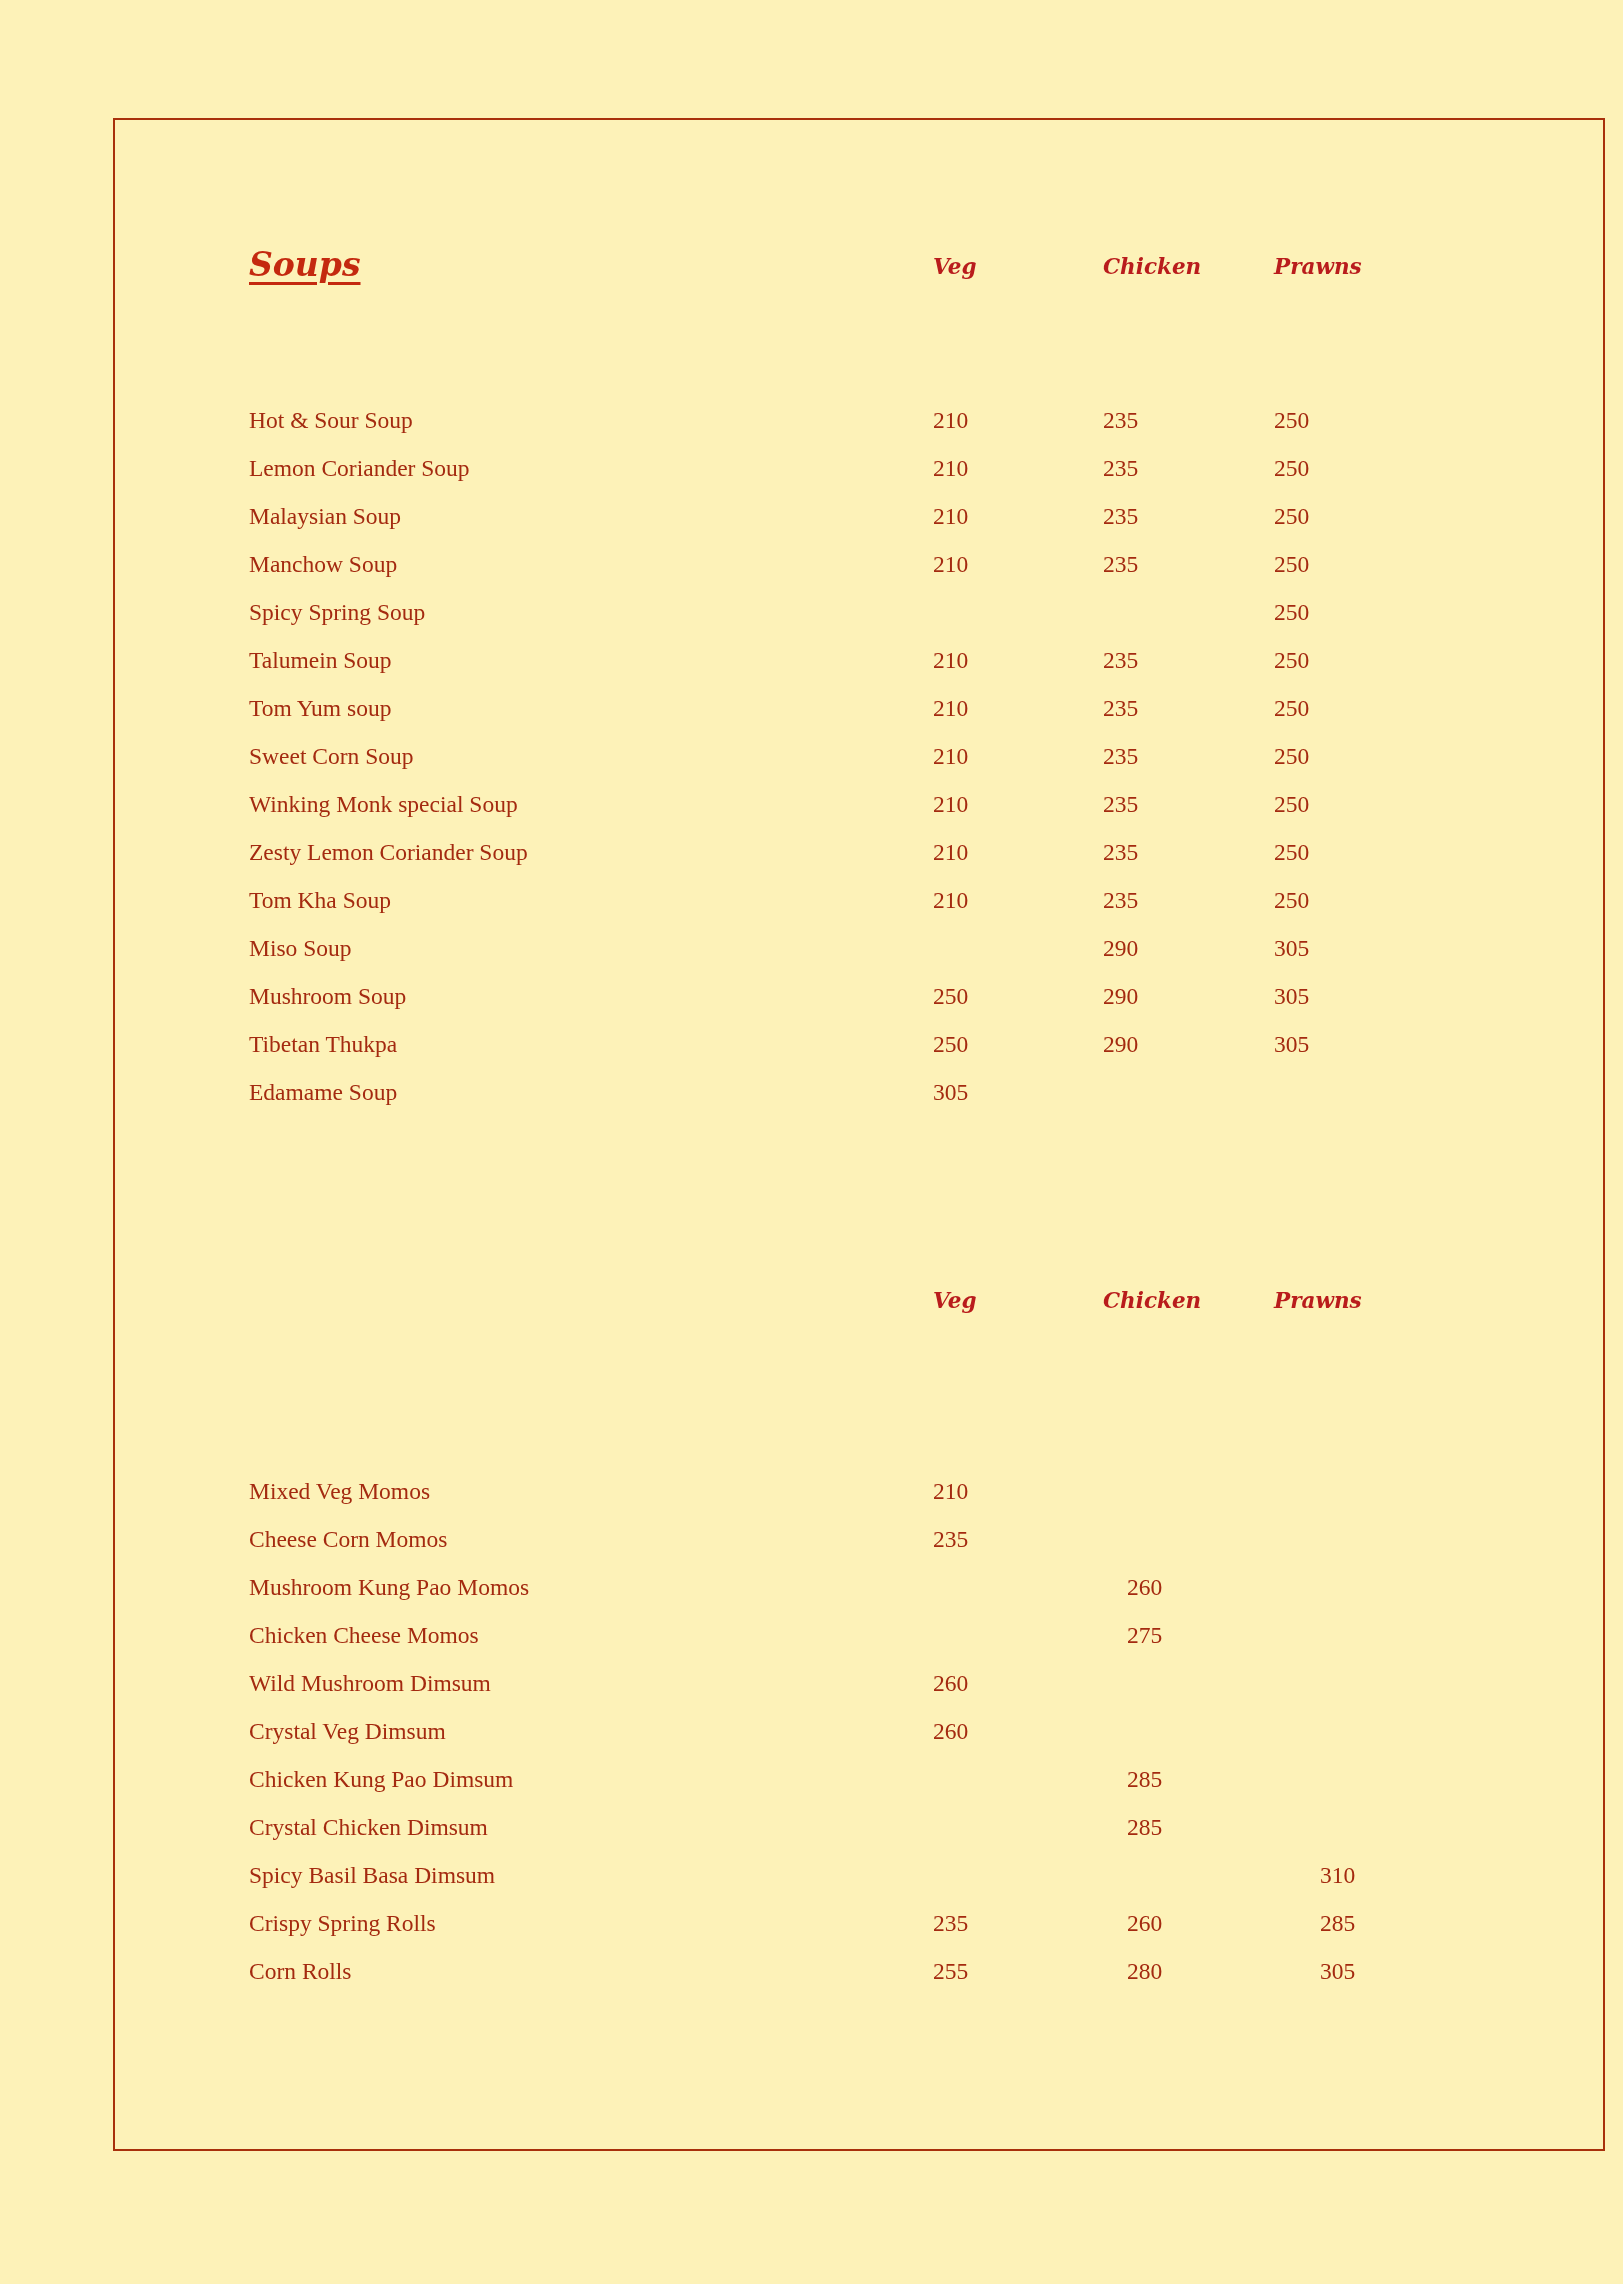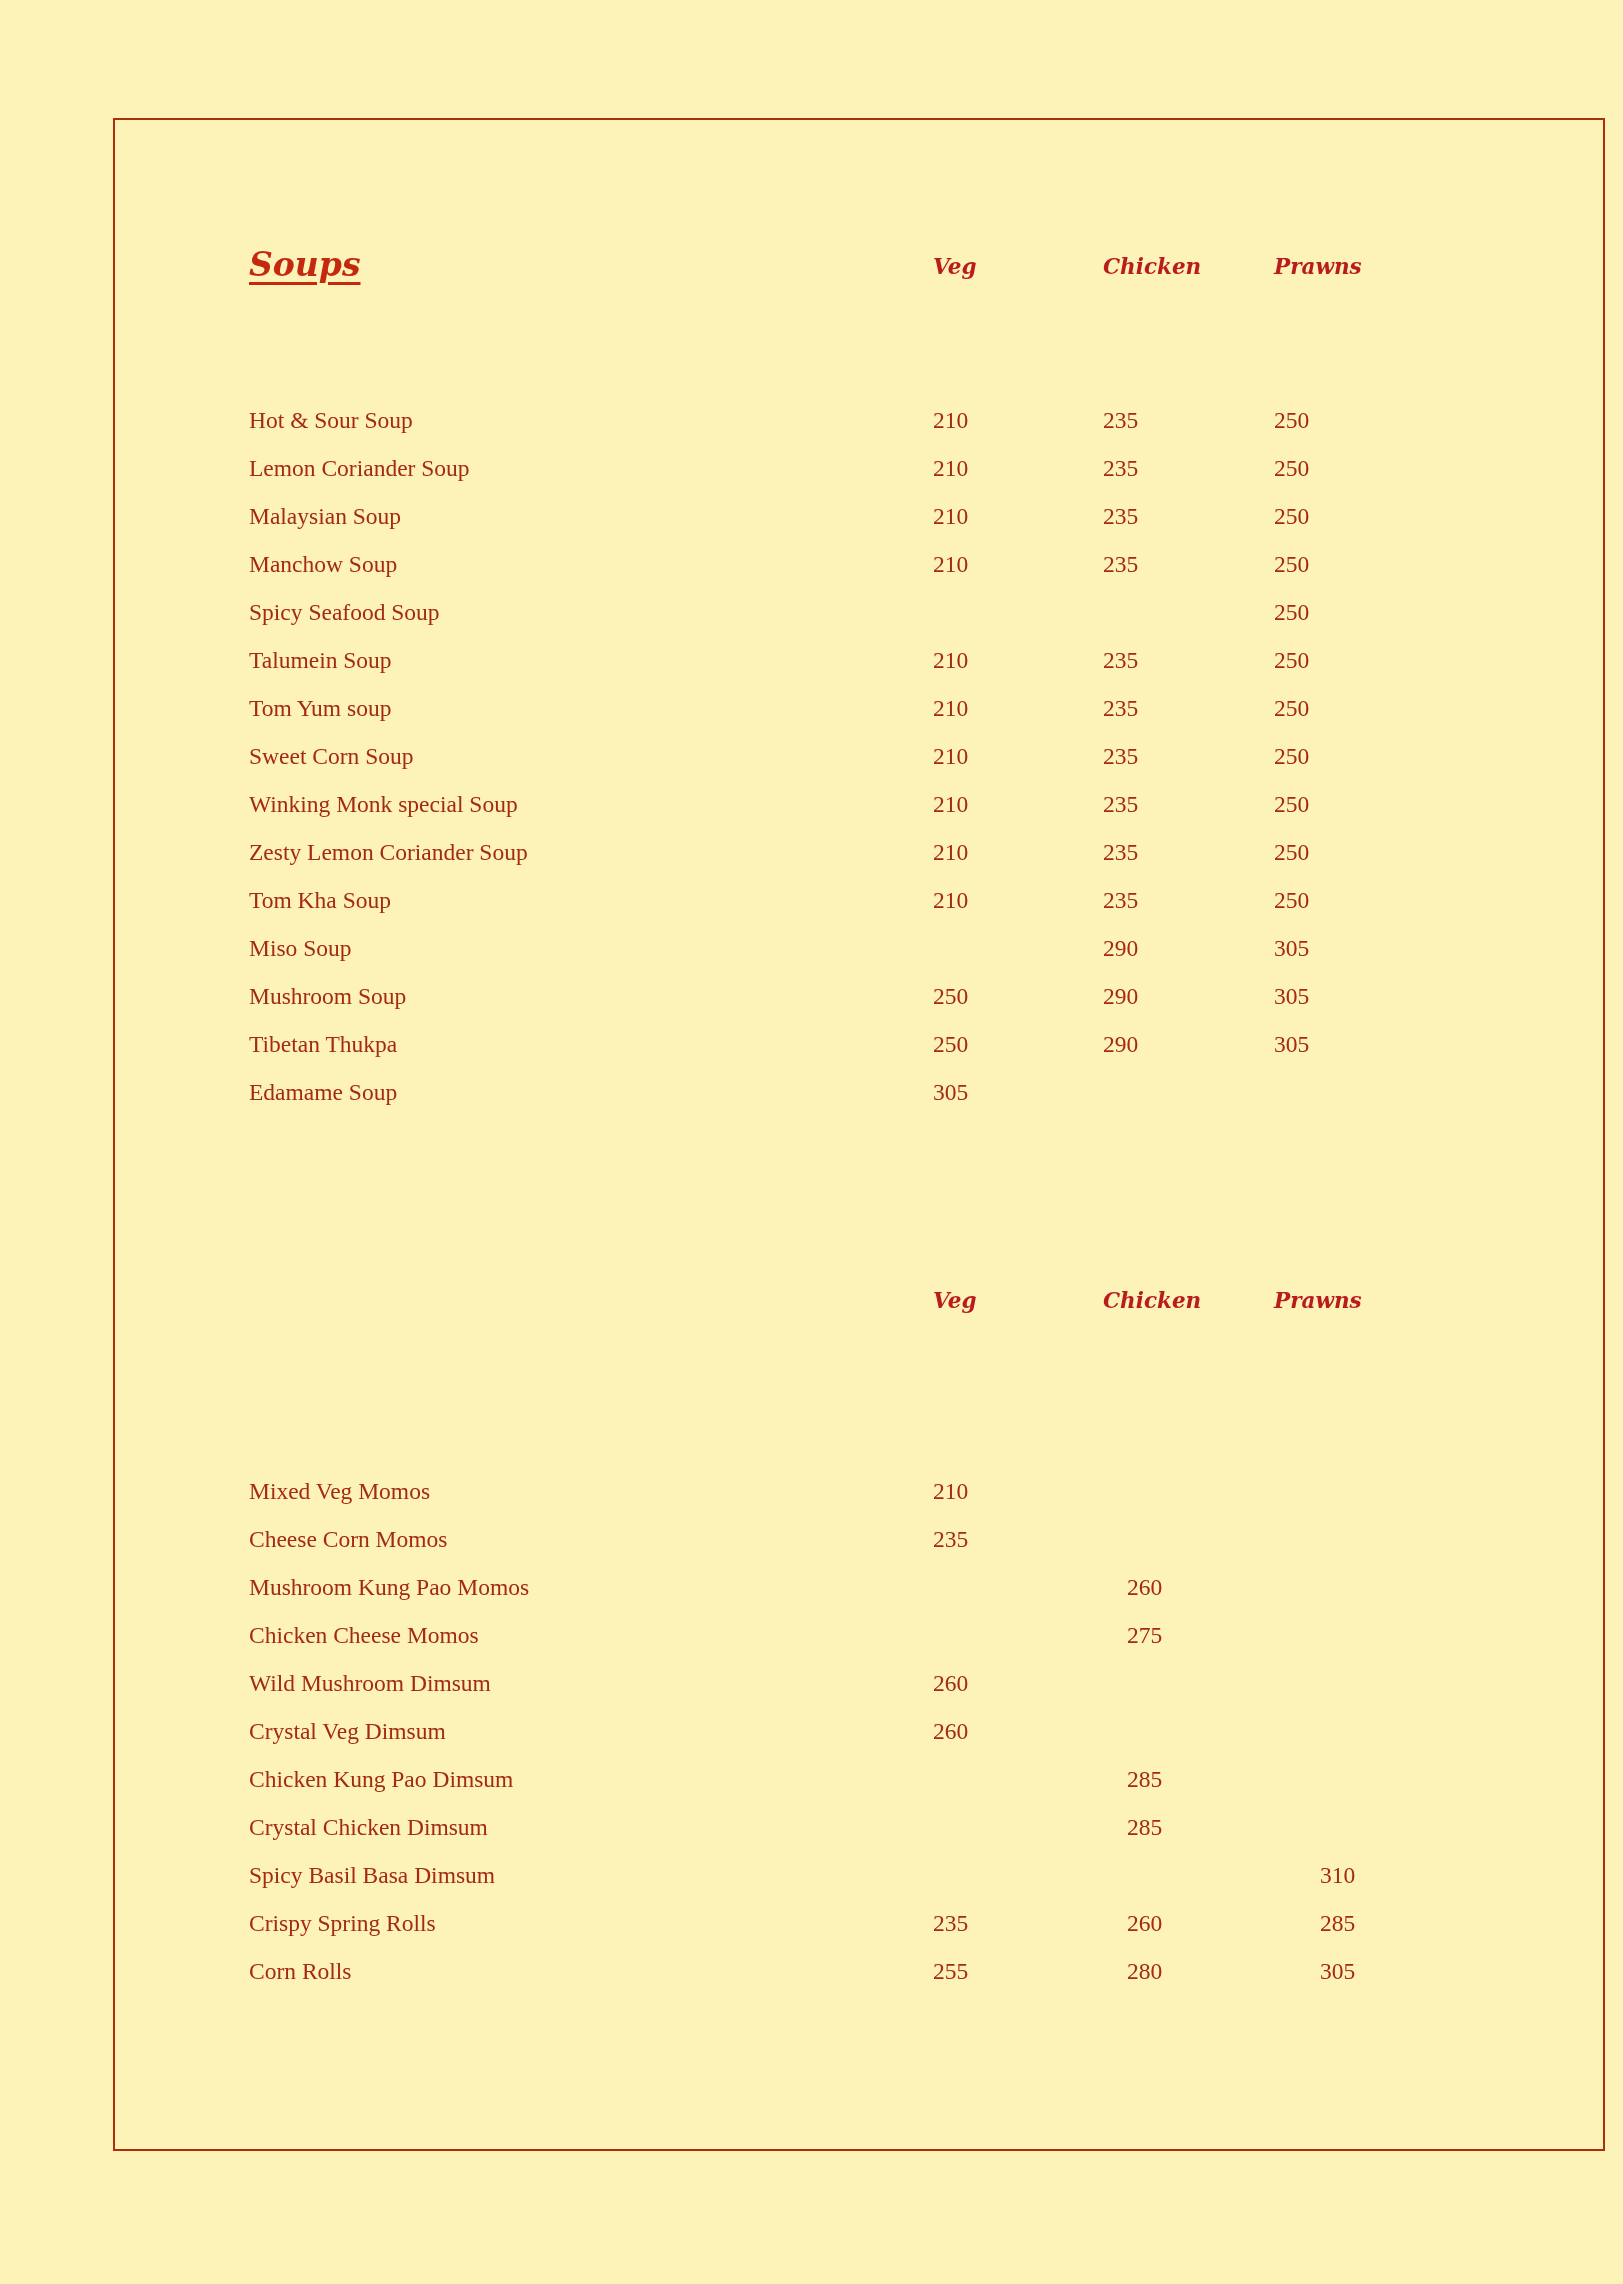--- a/index.html
+++ b/index.html
@@ -159,7 +159,7 @@
             <div class="price prawns">250</div>
           </div>
           <div class="row">
-            <div class="item-name">Spicy Seafood Soup</div>
+            <div class="item-name">Spicy Spring Soup</div>
             <div class="price prawns">250</div>
           </div>
           <div class="row">

